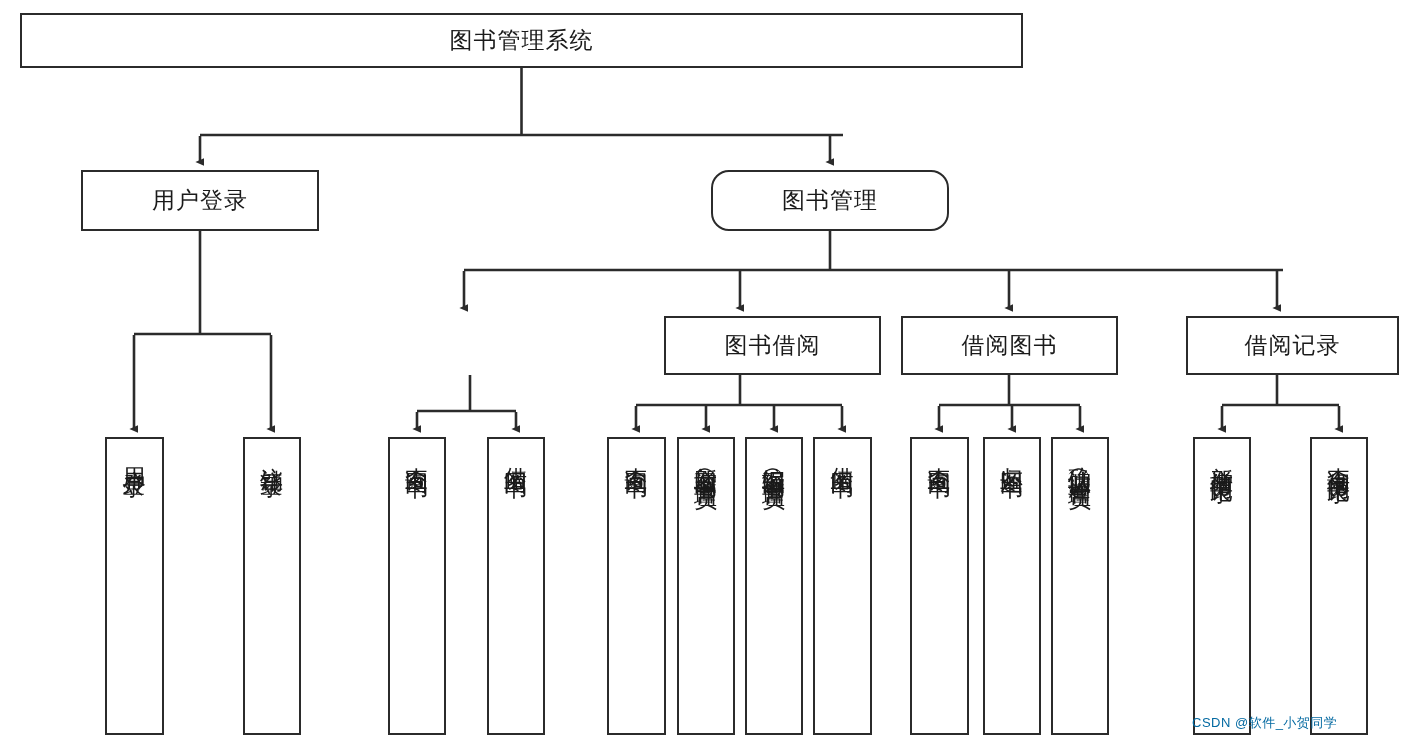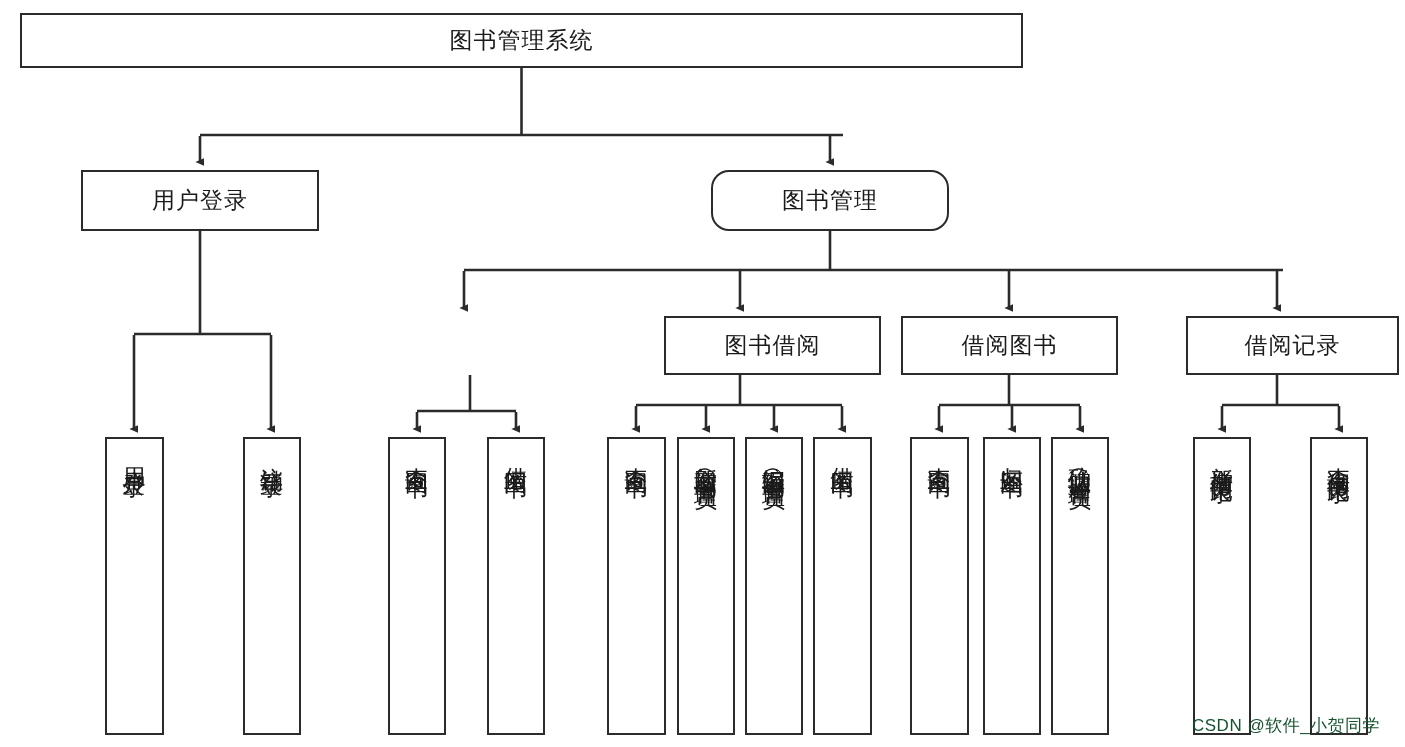--- a/index.html
+++ b/index.html
@@ -69,8 +69,8 @@
     position: absolute;
     left: 1192px;
     top: 714px;
-    font-size: 17px;
-    color: #14532d;
+    font-size: 13px;
+    color: #0369a1;
     letter-spacing: 0.5px;
     white-space: nowrap;
     font-family: "Liberation Sans", "DejaVu Sans", sans-serif;

